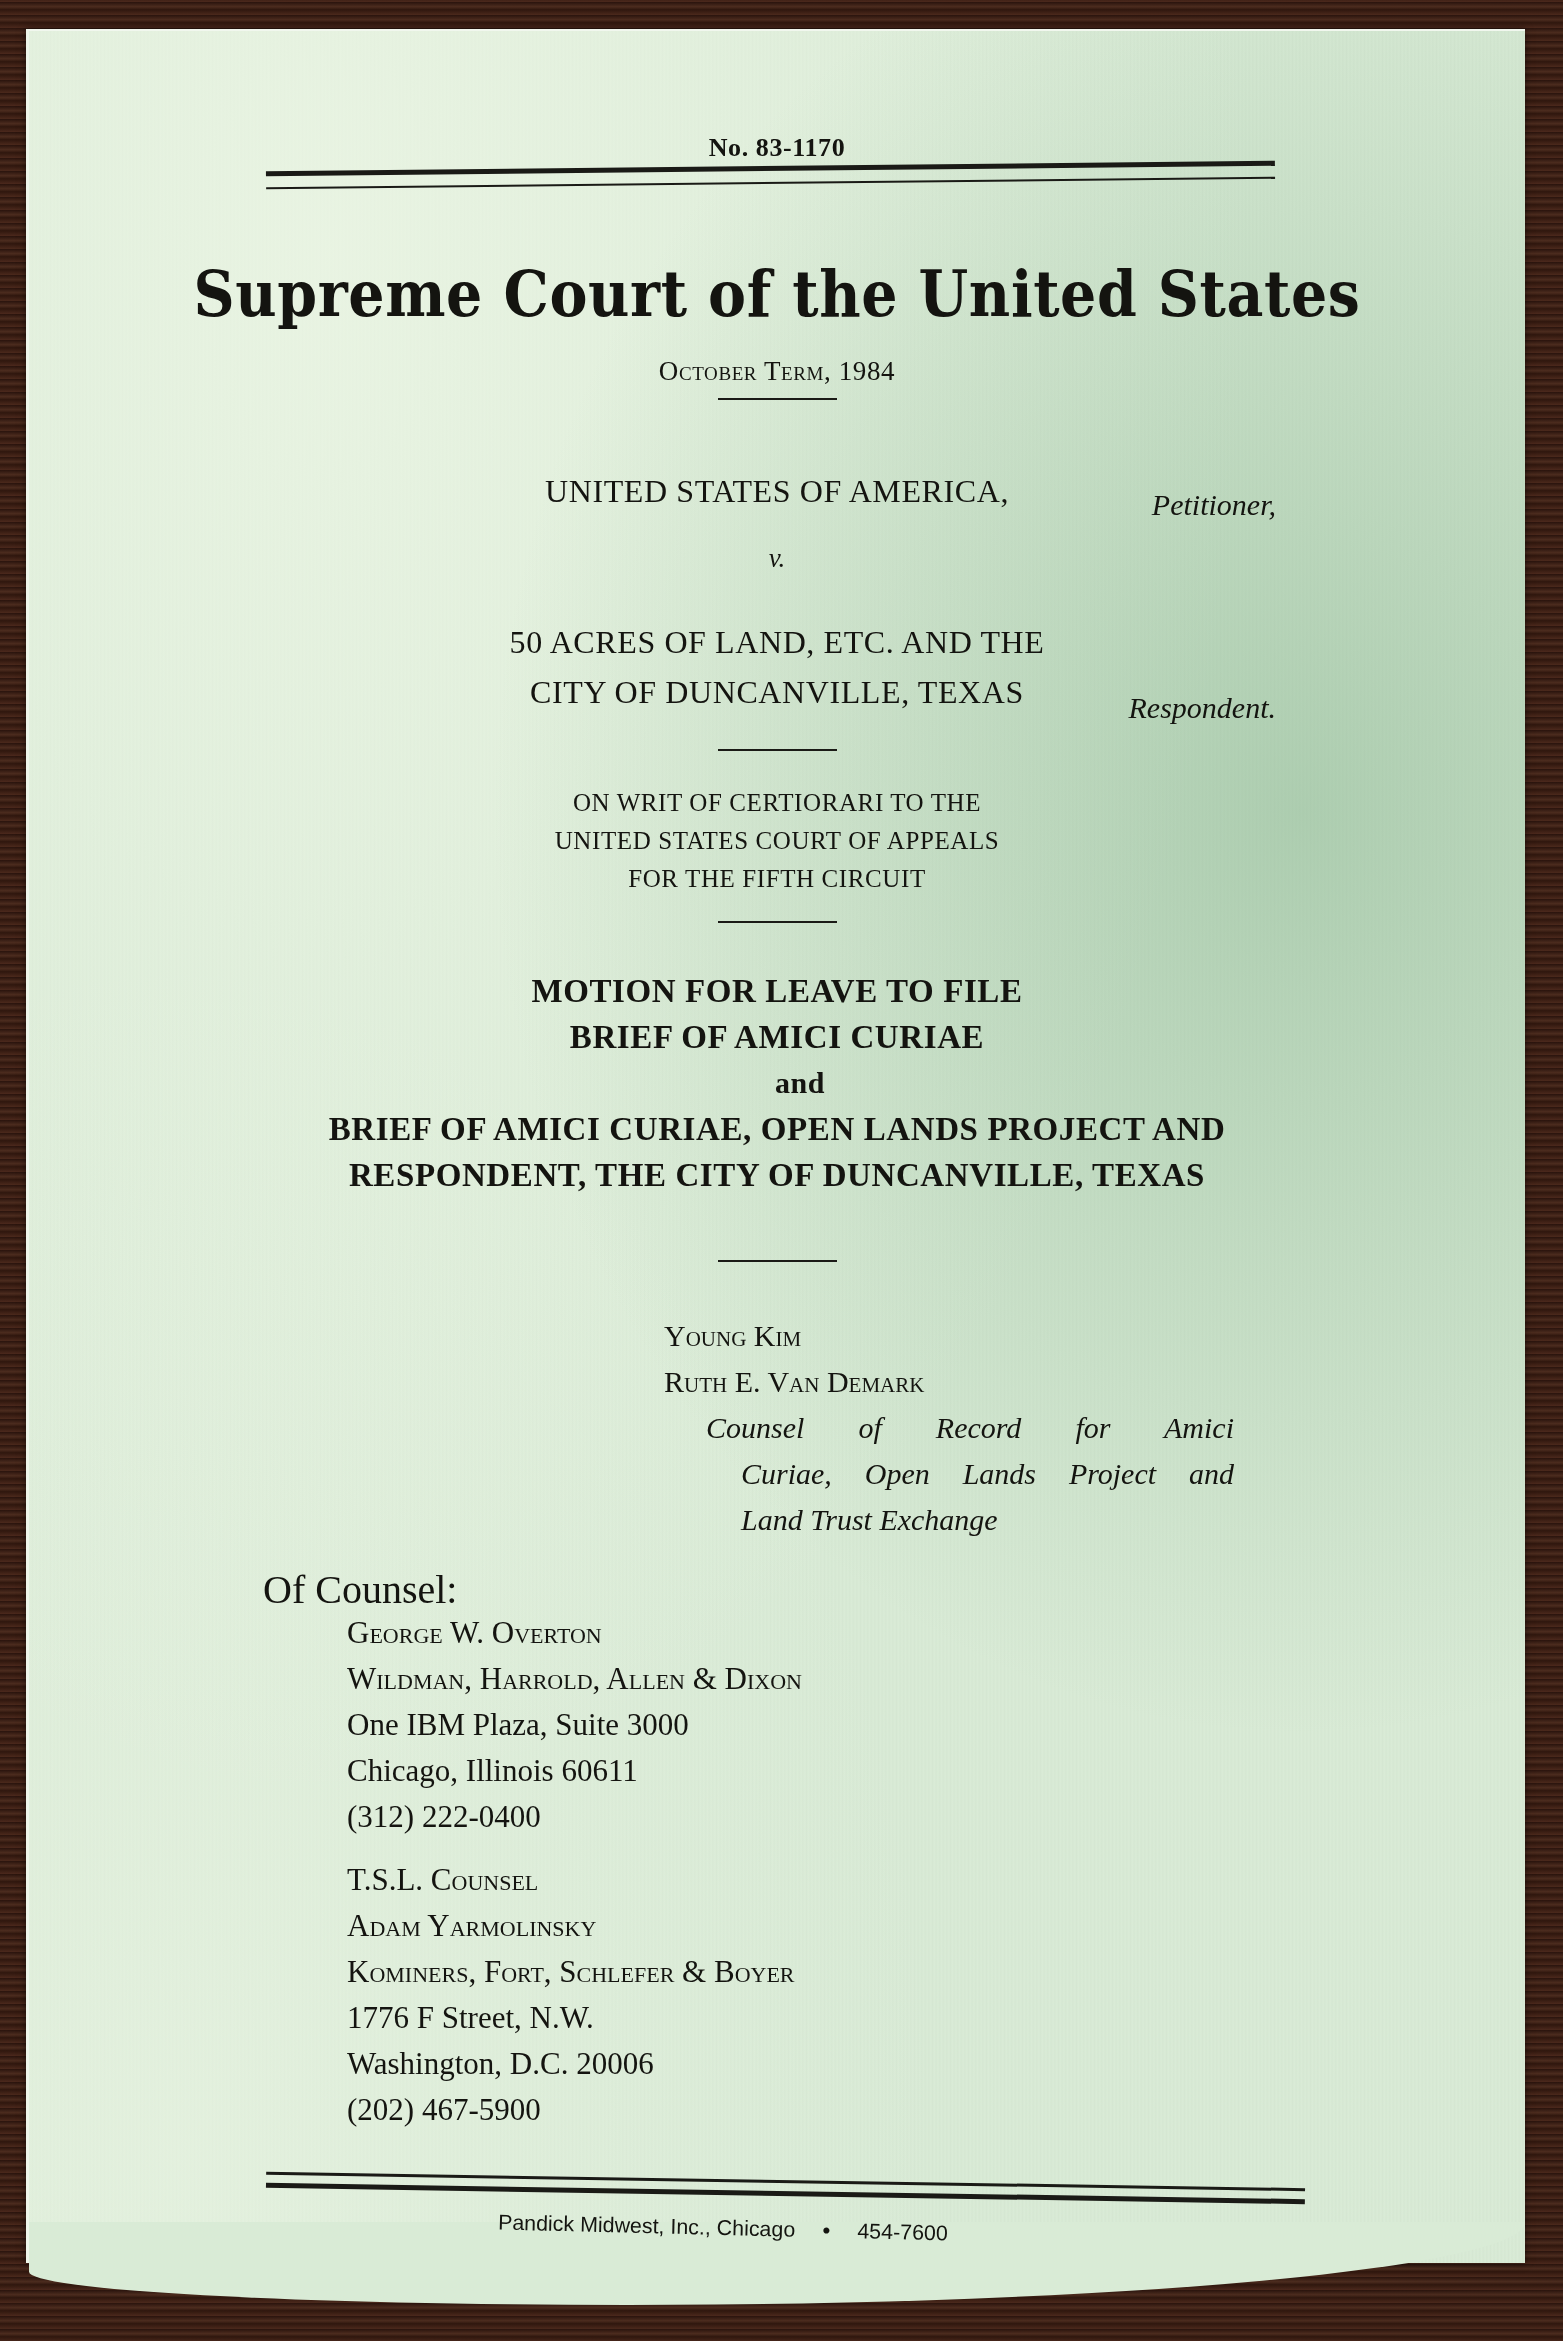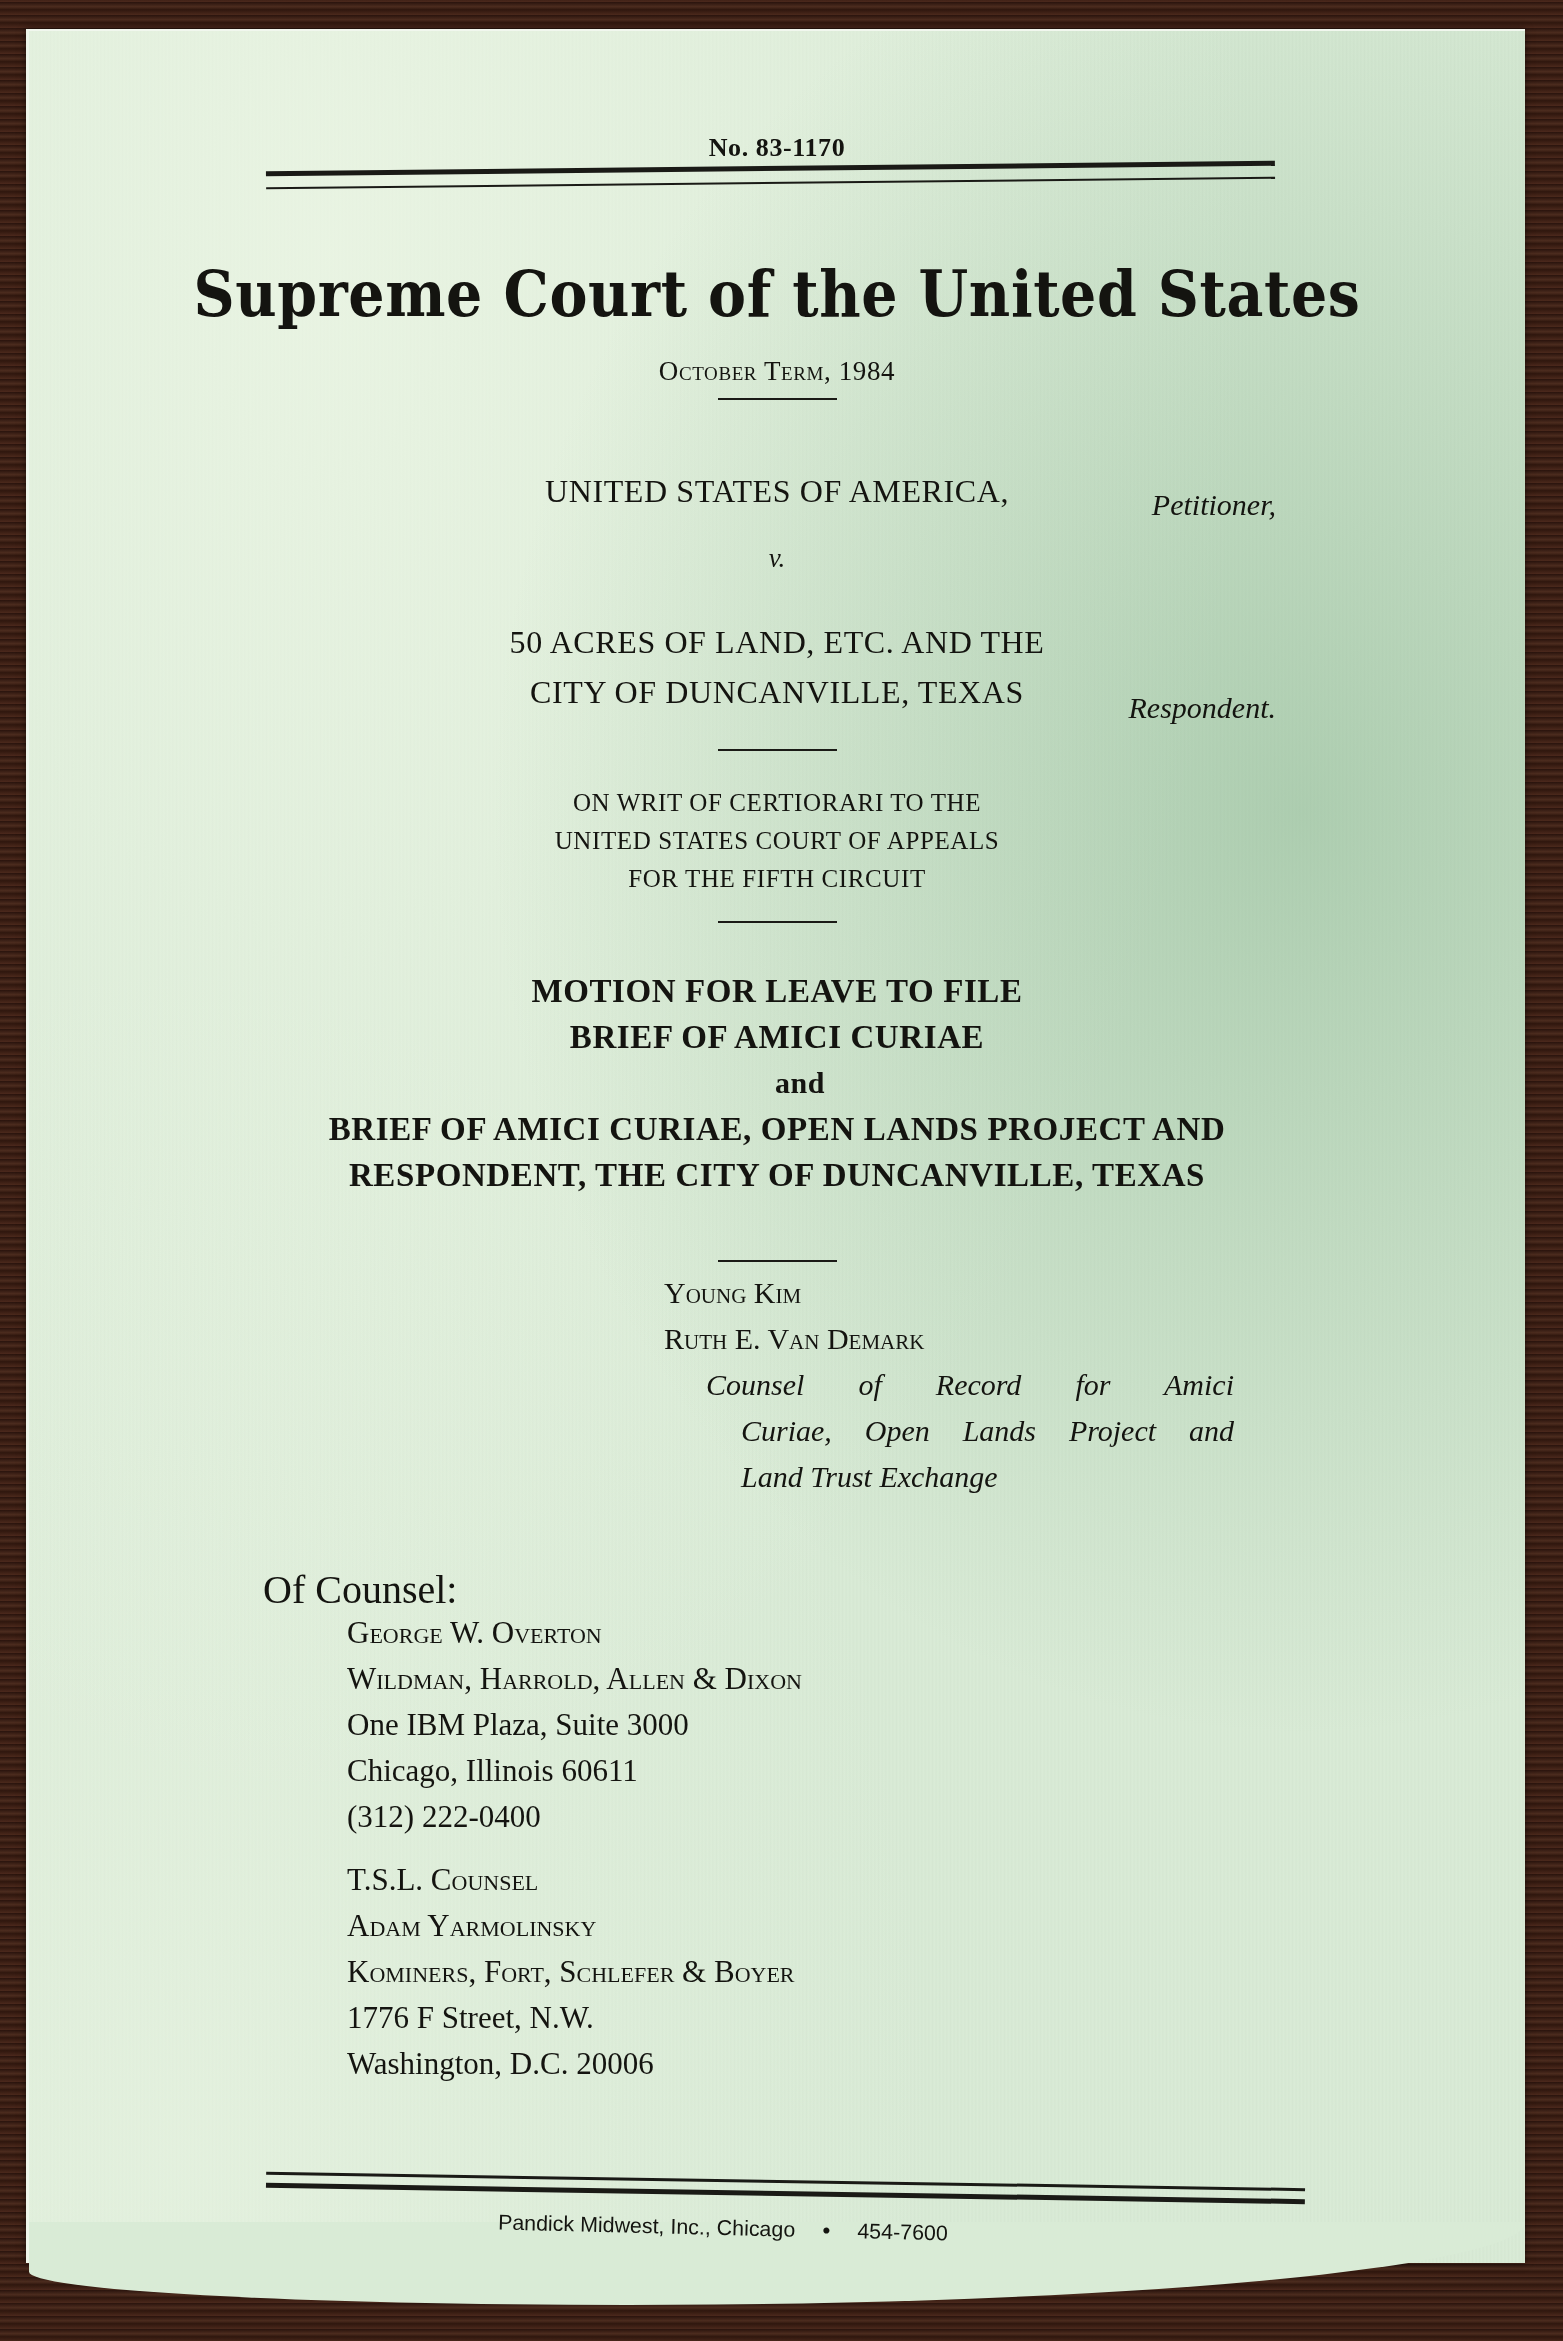--- a/index.html
+++ b/index.html
@@ -240,7 +240,7 @@
 
   <div class="abs short-rule" style="top:1229px;"></div>
 
-  <div class="abs counsel-record" style="top:1239px;">
+  <div class="abs counsel-record" style="top:1282px;">
     <div class="name">Young Kim</div>
     <div class="name">Ruth E. Van Demark</div>
     <div class="desc">

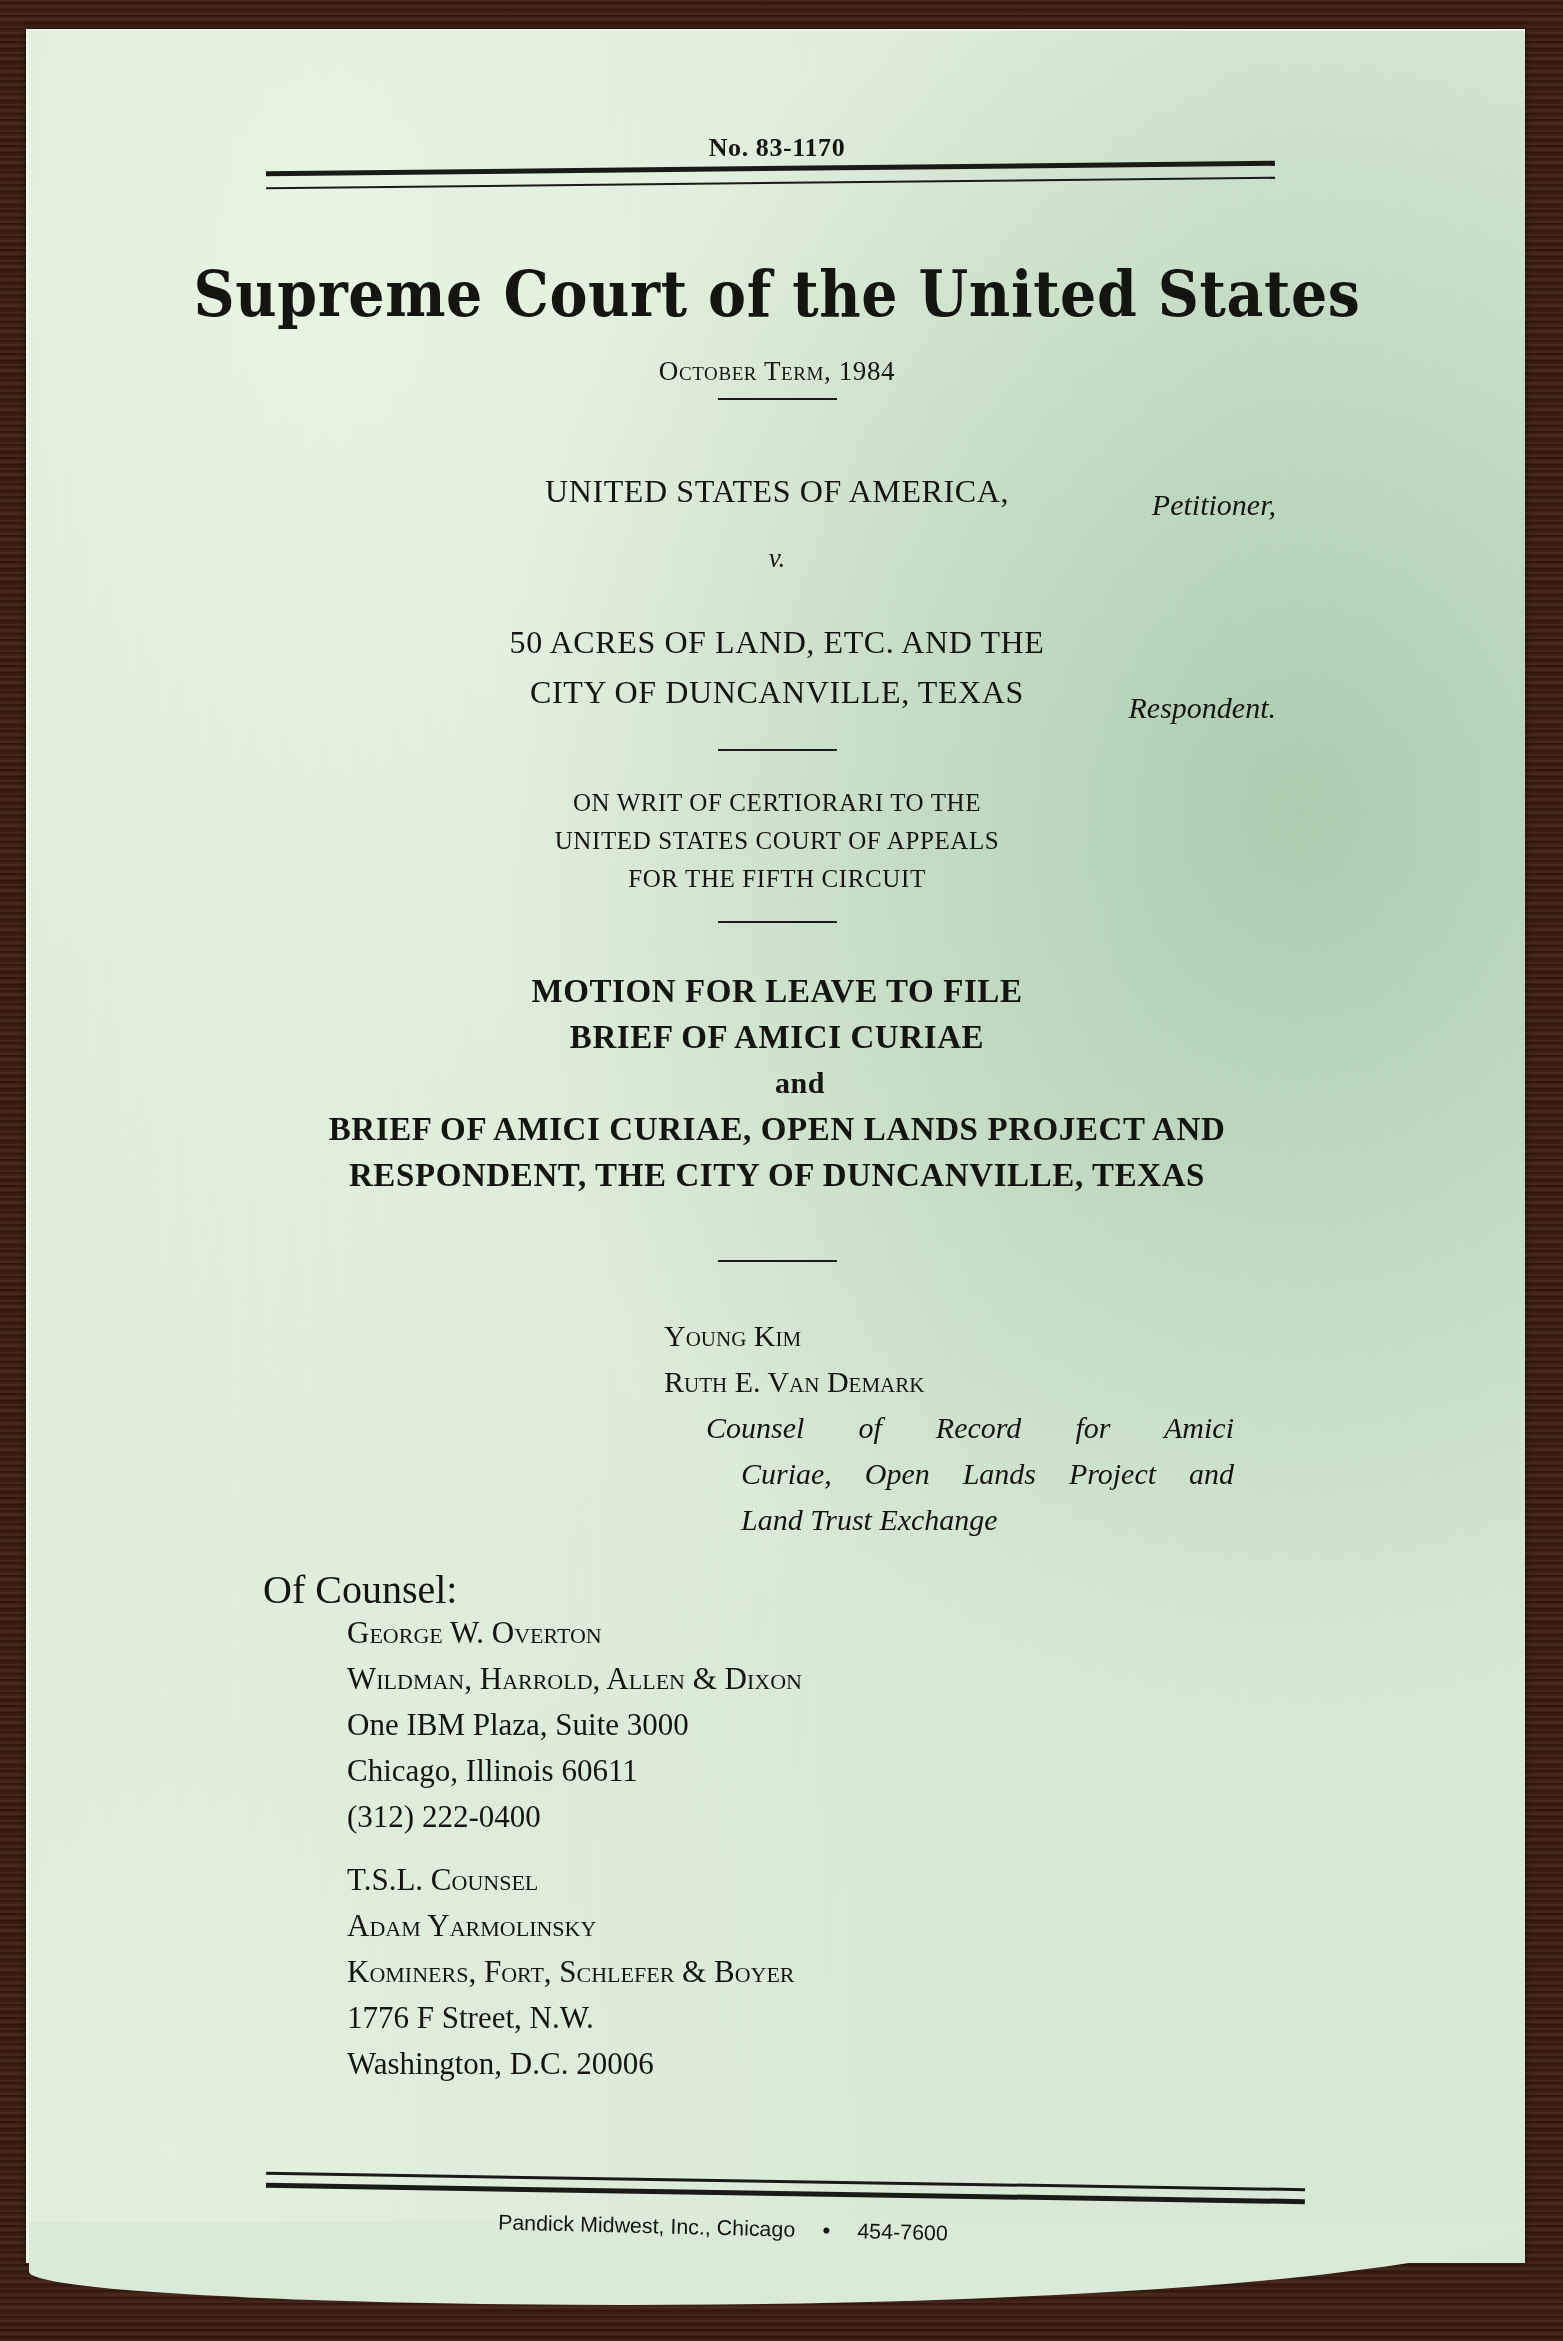--- a/index.html
+++ b/index.html
@@ -266,6 +266,7 @@
     <div class="sc">Kominers, Fort, Schlefer &amp; Boyer</div>
     <div>1776 F Street, N.W.</div>
     <div>Washington, D.C. 20006</div>
+    <div>(202) 467-5900</div>
   </div>
 
   <div class="abs bottom-rules">

